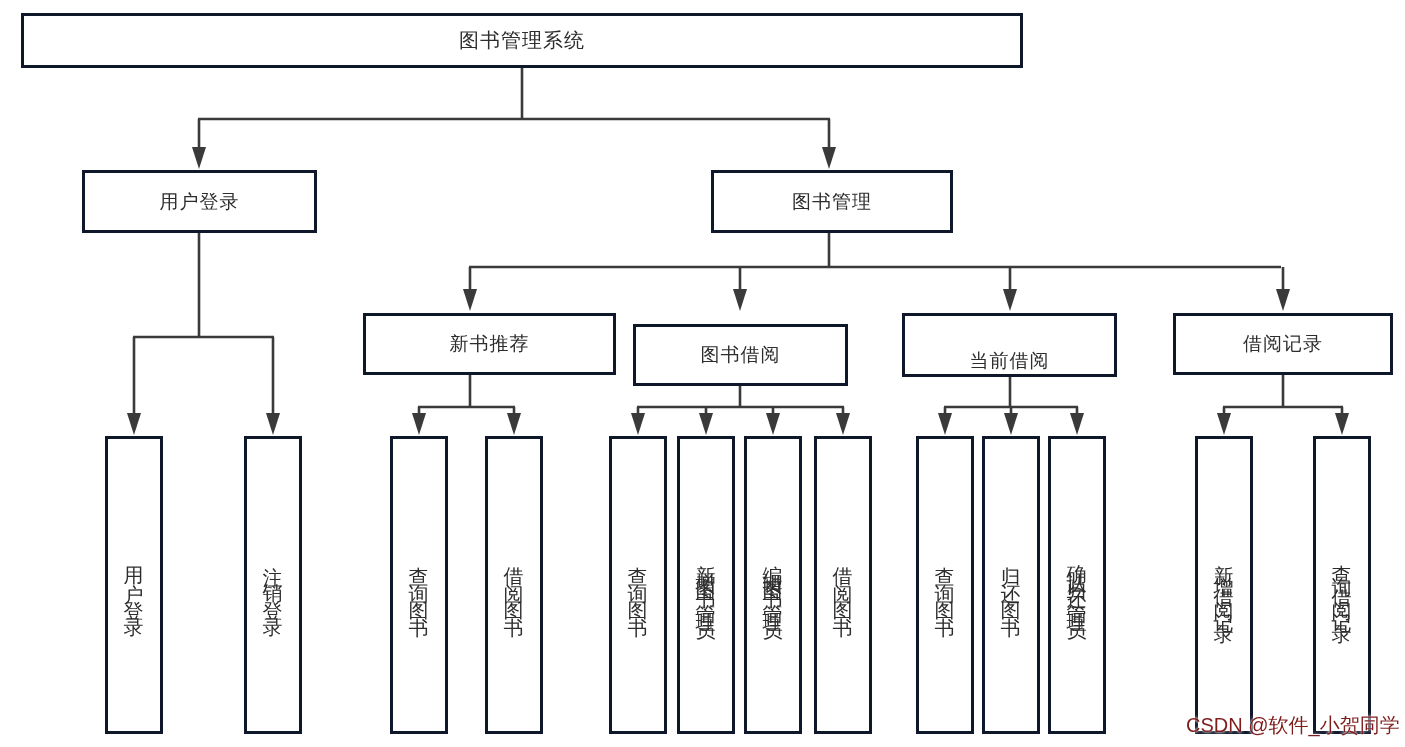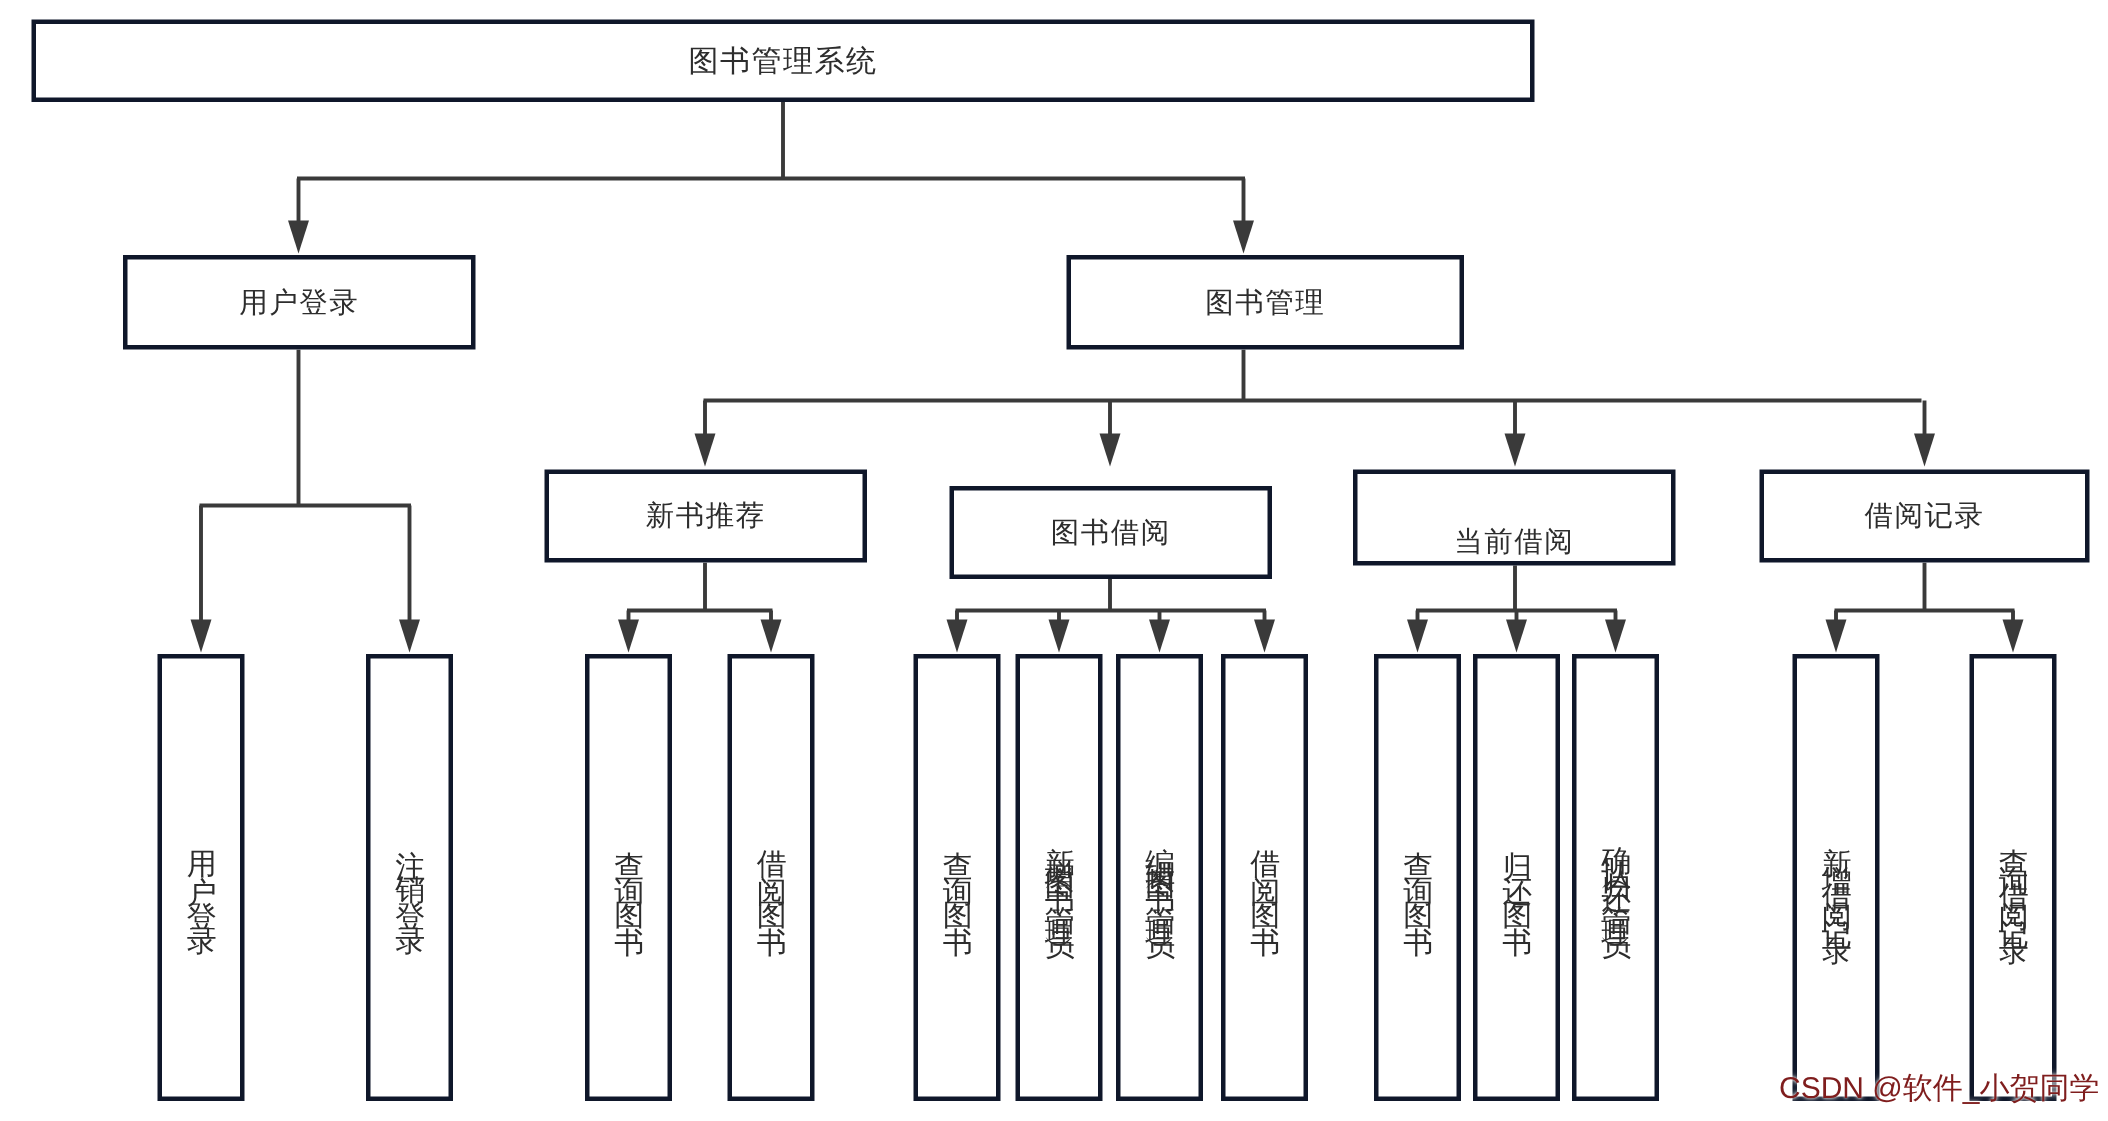--- a/index.html
+++ b/index.html
@@ -39,7 +39,7 @@
   .n-root   { left: 21px;   top: 13px;  width: 1002px; height: 55px; font-size: 20px; }
   
   .n-user   { left: 82px;   top: 170px; width: 235px;  height: 63px; }
-  .n-mgmt   { left: 711px;  top: 170px; width: 265px;  height: 63px; }
+  .n-mgmt   { left: 711px;  top: 170px; width: 242px;  height: 63px; }
   
   .n-sec0   { left: 363px;  top: 313px; width: 215px;  height: 62px; }
   .n-sec1   { left: 633px;  top: 324px; width: 215px;  height: 62px; }

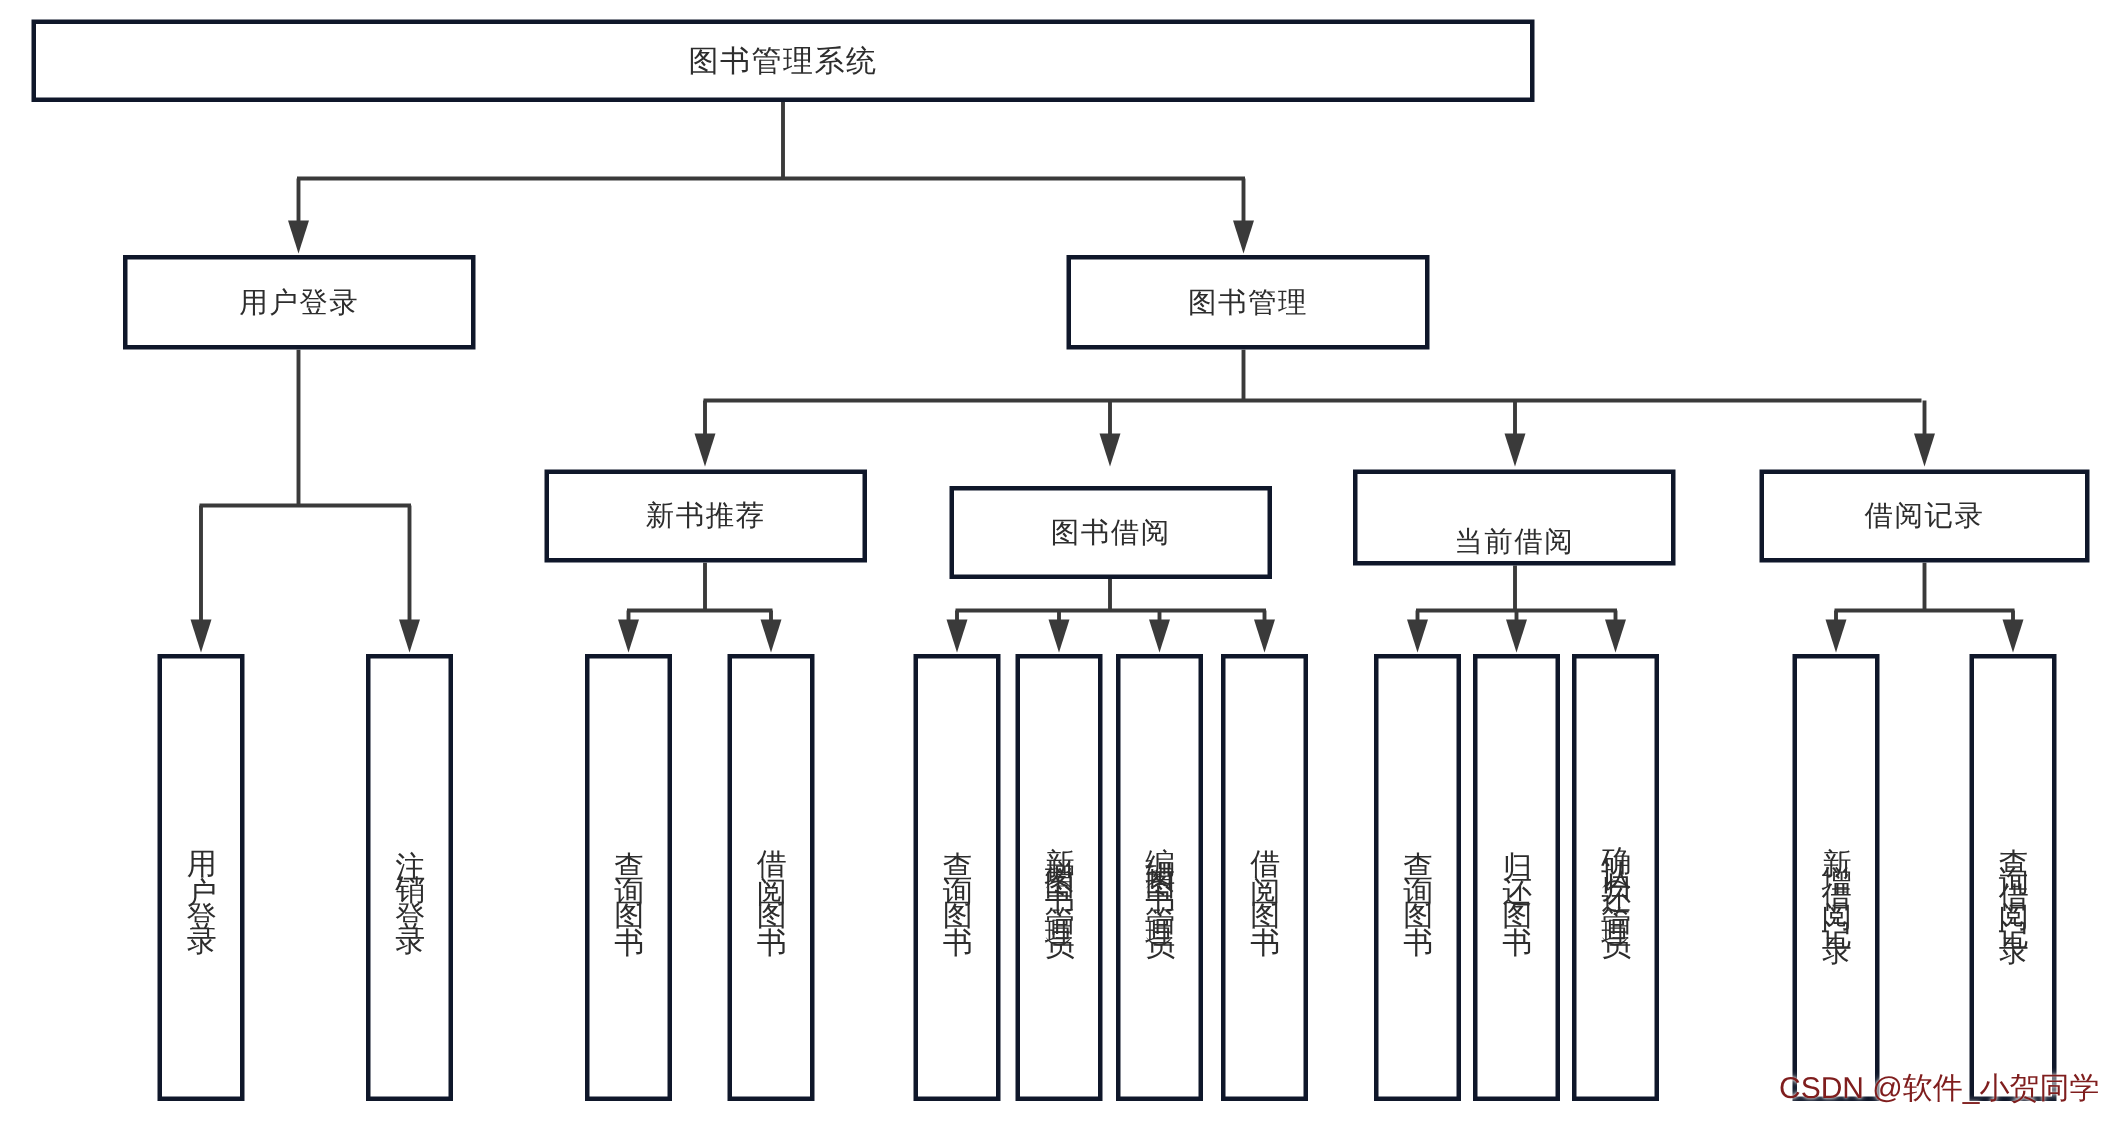--- a/index.html
+++ b/index.html
@@ -41,7 +41,7 @@
   .n-user   { left: 82px;   top: 170px; width: 235px;  height: 63px; }
   .n-mgmt   { left: 711px;  top: 170px; width: 242px;  height: 63px; }
   
-  .n-sec0   { left: 363px;  top: 313px; width: 215px;  height: 62px; }
+  .n-sec0   { left: 363px;  top: 313px; width: 253px;  height: 62px; }
   .n-sec1   { left: 633px;  top: 324px; width: 215px;  height: 62px; }
   .n-sec2   { left: 902px;  top: 313px; width: 215px;  height: 64px; align-items: flex-end; }
   .n-sec3   { left: 1173px; top: 313px; width: 220px;  height: 62px; }

